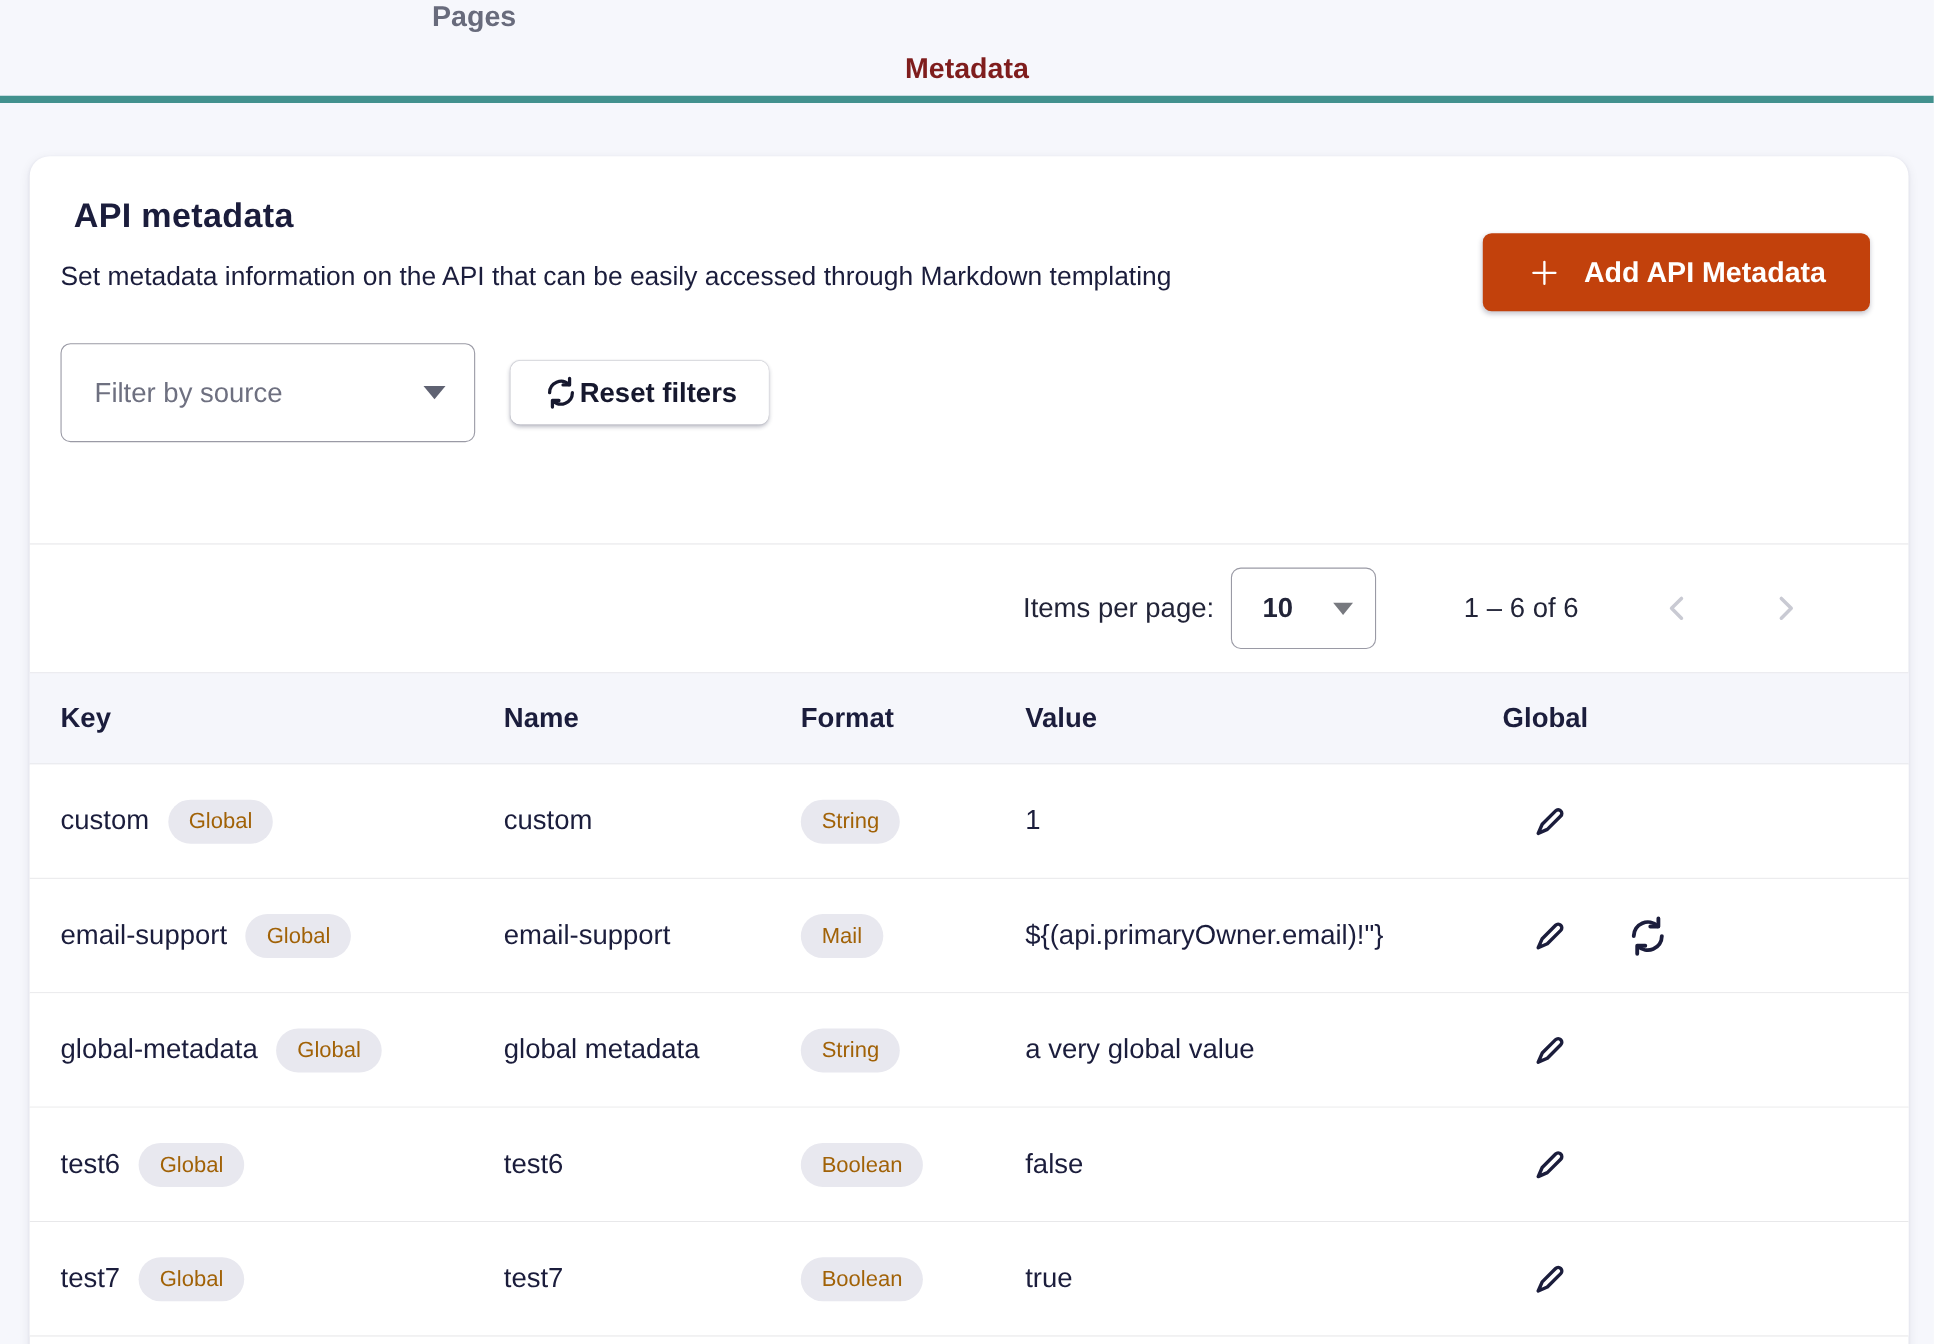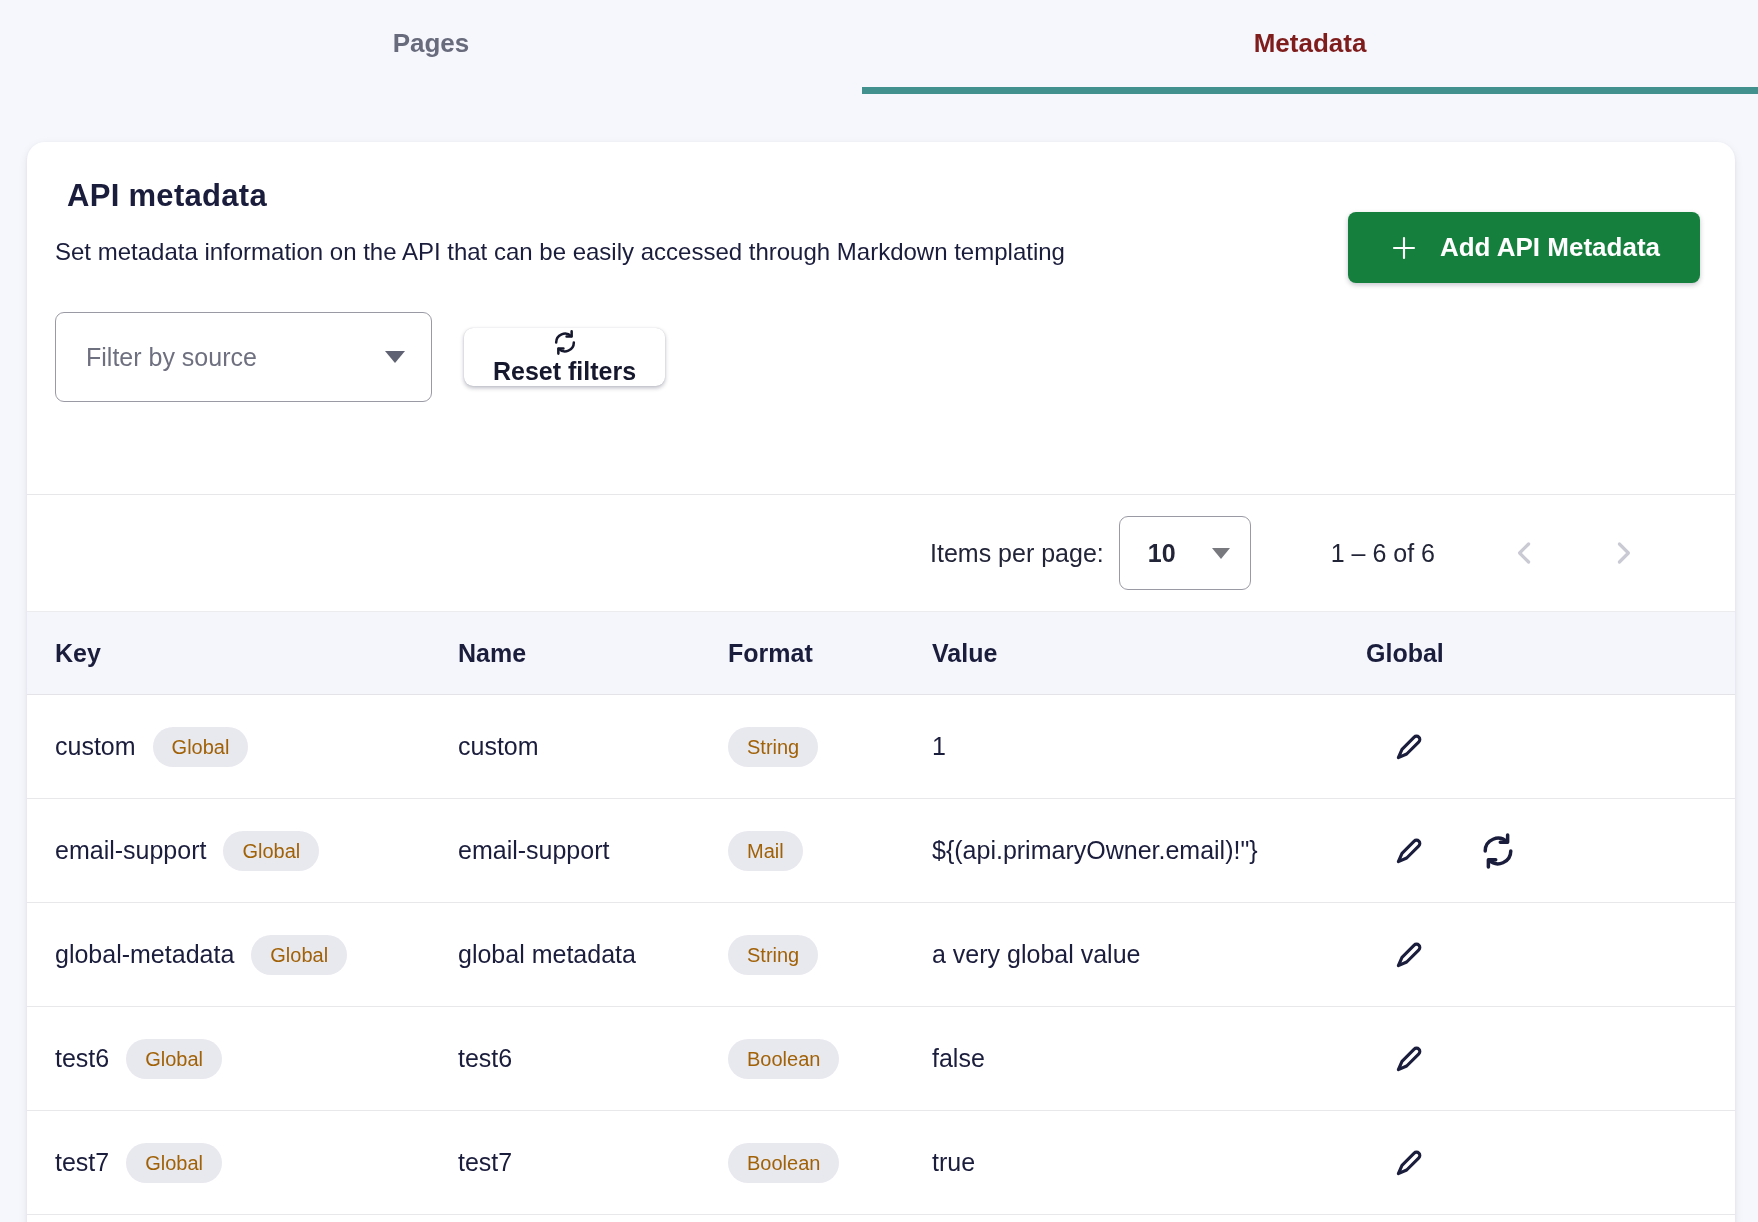--- a/index.html
+++ b/index.html
@@ -11,7 +11,7 @@
     position:relative;
   }
   
-  .tabbar{display:flex;height:94px;}
+  .tabbar{display:flex;height:94px;flex-direction:column;}
   .tab{display:flex;align-items:center;justify-content:center;
        font-size:26px;font-weight:600;color:#686b7c;cursor:pointer;}
   .tab-pages{width:862px;}

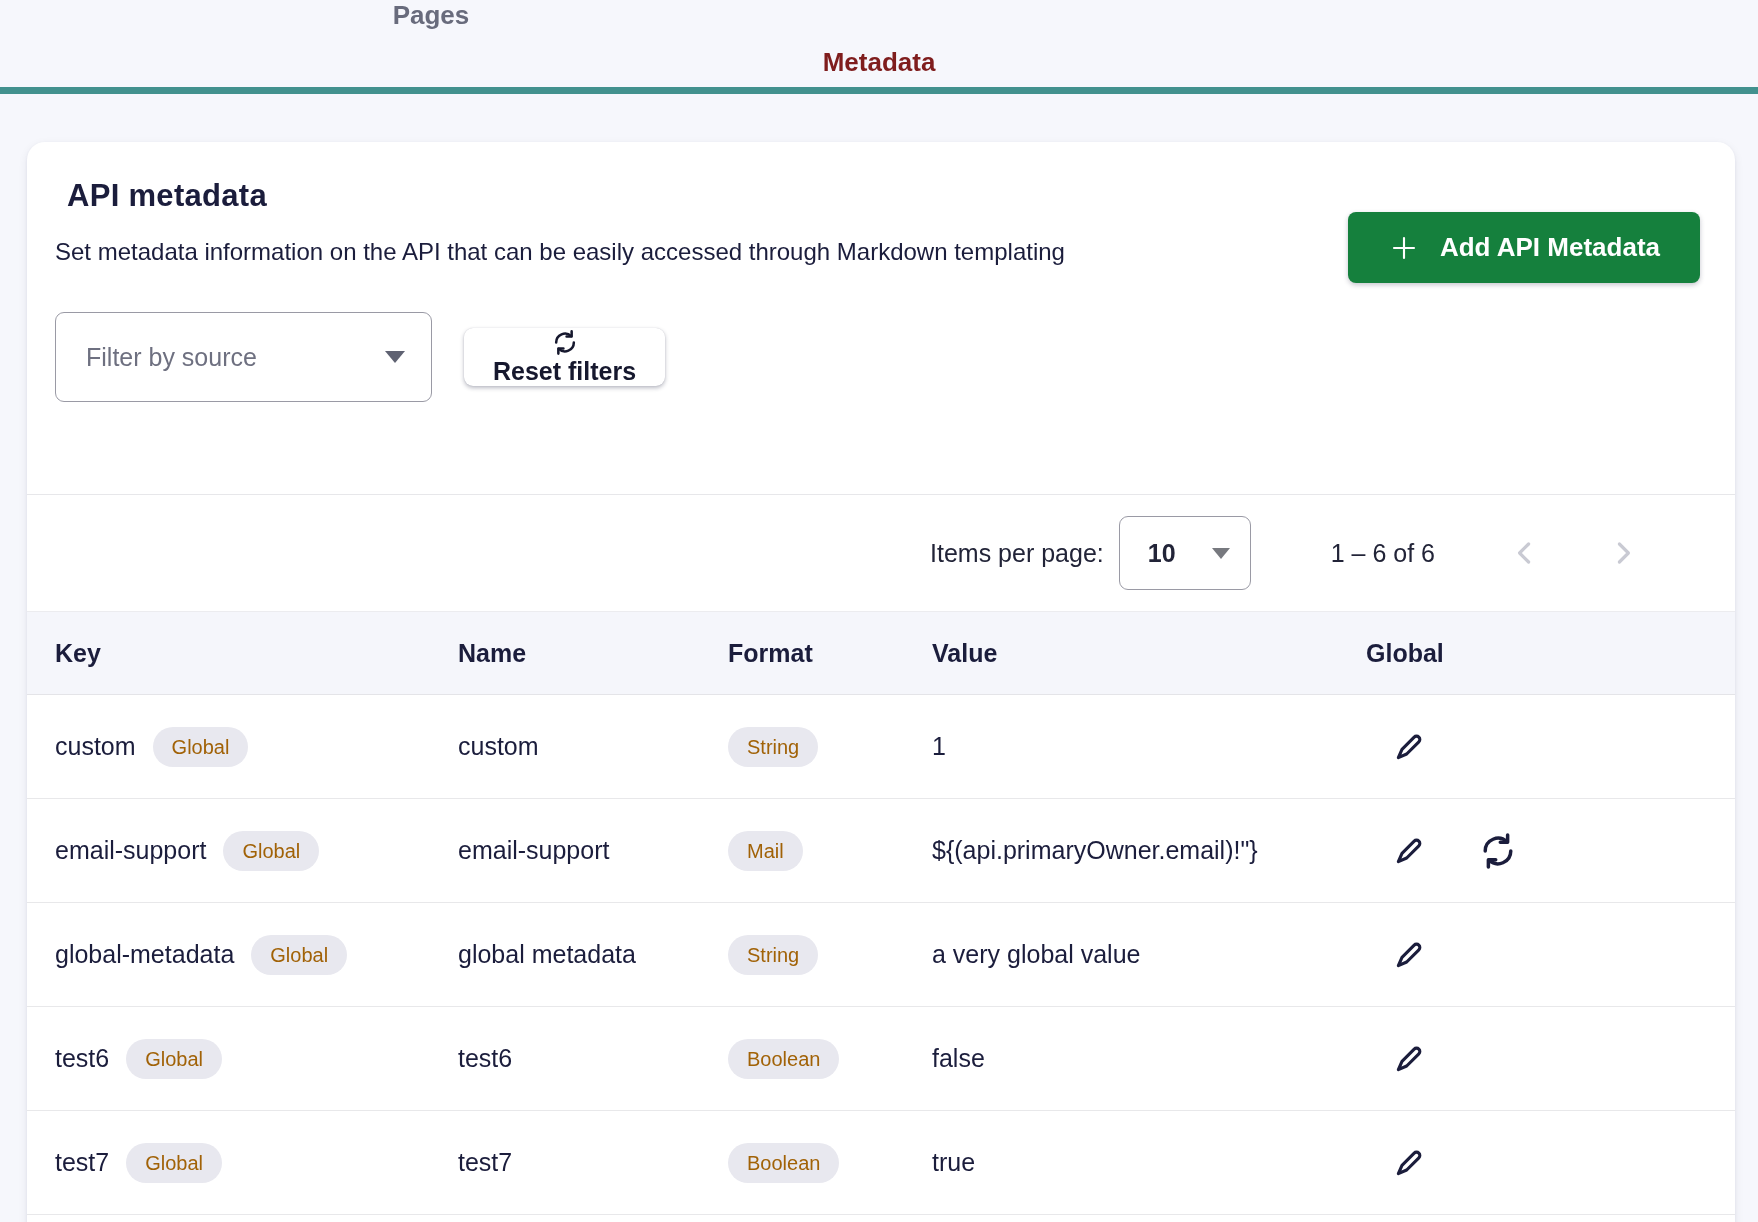--- a/index.html
+++ b/index.html
@@ -33,7 +33,7 @@
     position:absolute;top:70px;right:35px;height:71px;
     display:flex;align-items:center;gap:20px;
     padding:0 40px;border:none;border-radius:8px;
-    background:#15803d;color:#ffffff;
+    background:#c2410c;color:#ffffff;
     font-family:inherit;font-size:26px;font-weight:600;cursor:pointer;
     box-shadow:0 2px 5px rgba(27,29,60,.25);
   }

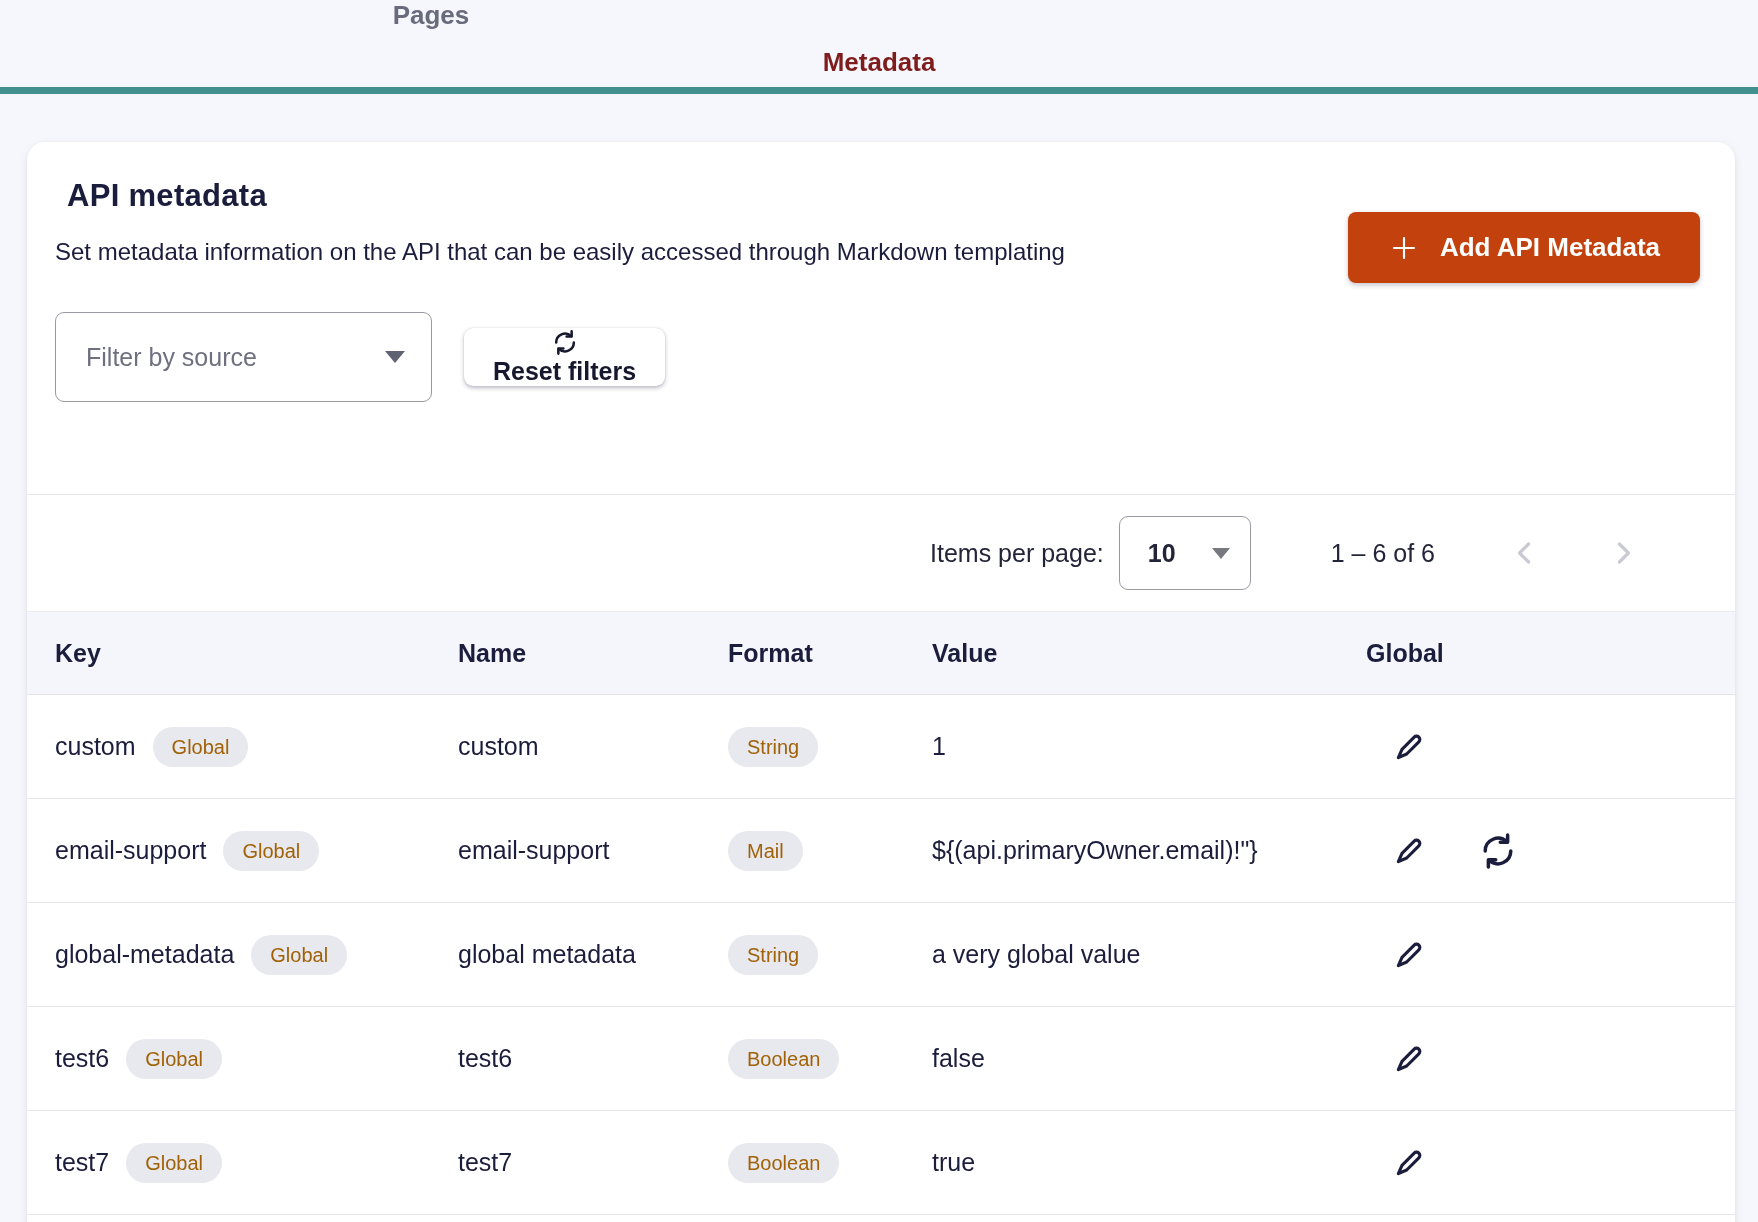--- a/index.html
+++ b/index.html
@@ -53,7 +53,7 @@
     height:58px;display:flex;align-items:center;
     padding:0 29px;border:none;border-radius:9px;background:#fff;
     box-shadow:0 2px 4px rgba(27,29,60,.3),0 0 1px rgba(27,29,60,.2);
-    font-family:inherit;font-size:25px;font-weight:700;color:#16182e;cursor:pointer;flex-direction:column;
+    font-family:inherit;font-size:25px;font-weight:700;color:#16182e;cursor:pointer;
   }
   
   .divider{margin-top:92px;border-top:1px solid #e7e7ea;height:0;}

